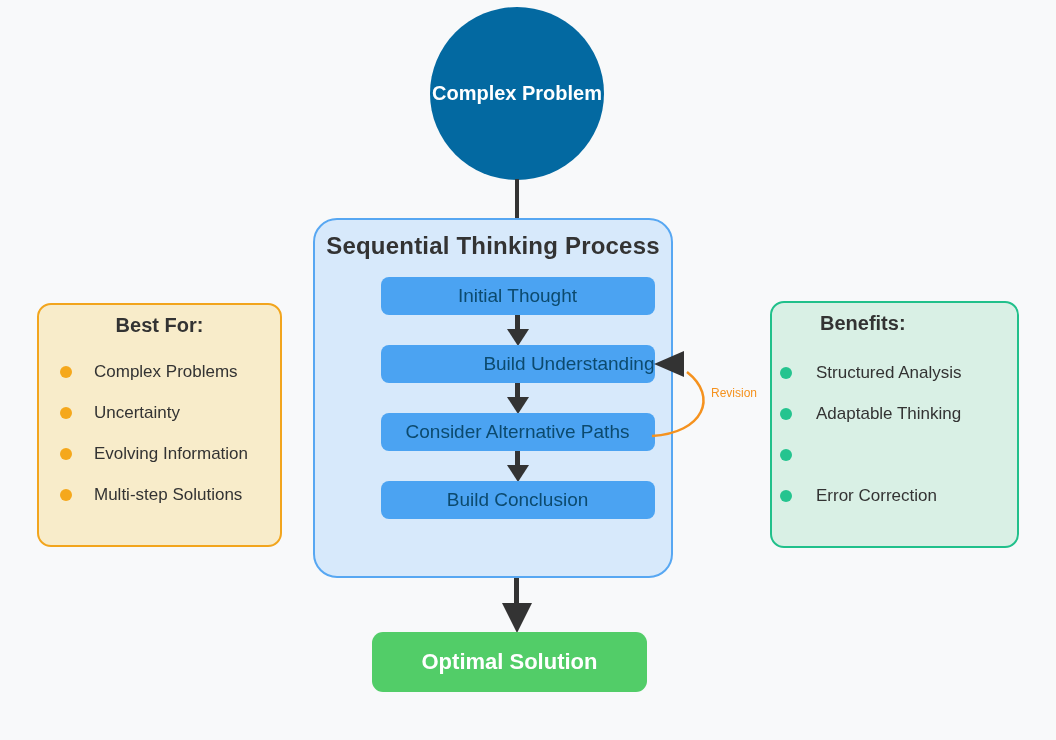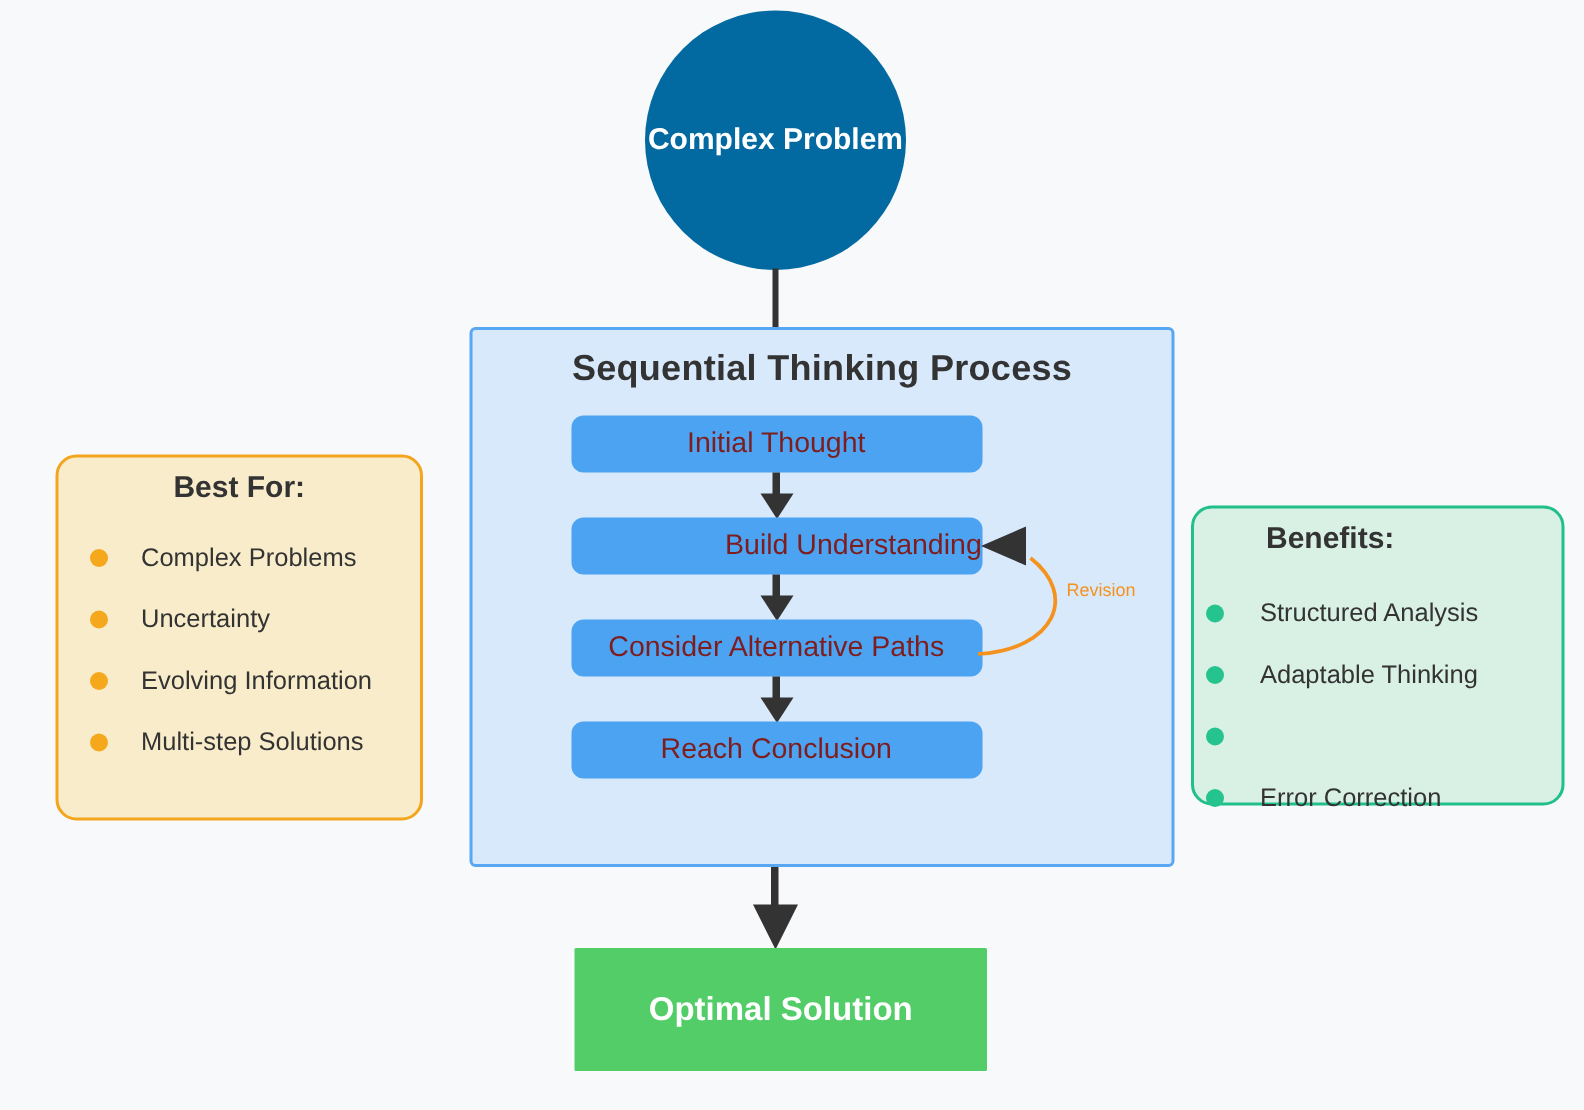--- a/index.html
+++ b/index.html
@@ -40,8 +40,8 @@
   
   .process-container {
     position: absolute; left: 313px; top: 218px;
-    width: 470px; height: 360px; box-sizing: border-box;
-    background: #d7e9fb; border: 2.5px solid #57a7f2; border-radius: 4px;
+    width: 360px; height: 360px; box-sizing: border-box;
+    background: #d7e9fb; border: 2.5px solid #57a7f2; border-radius: 24px;
   }
   .process-title {
     position: absolute; left: 0; right: 0; top: 12px;

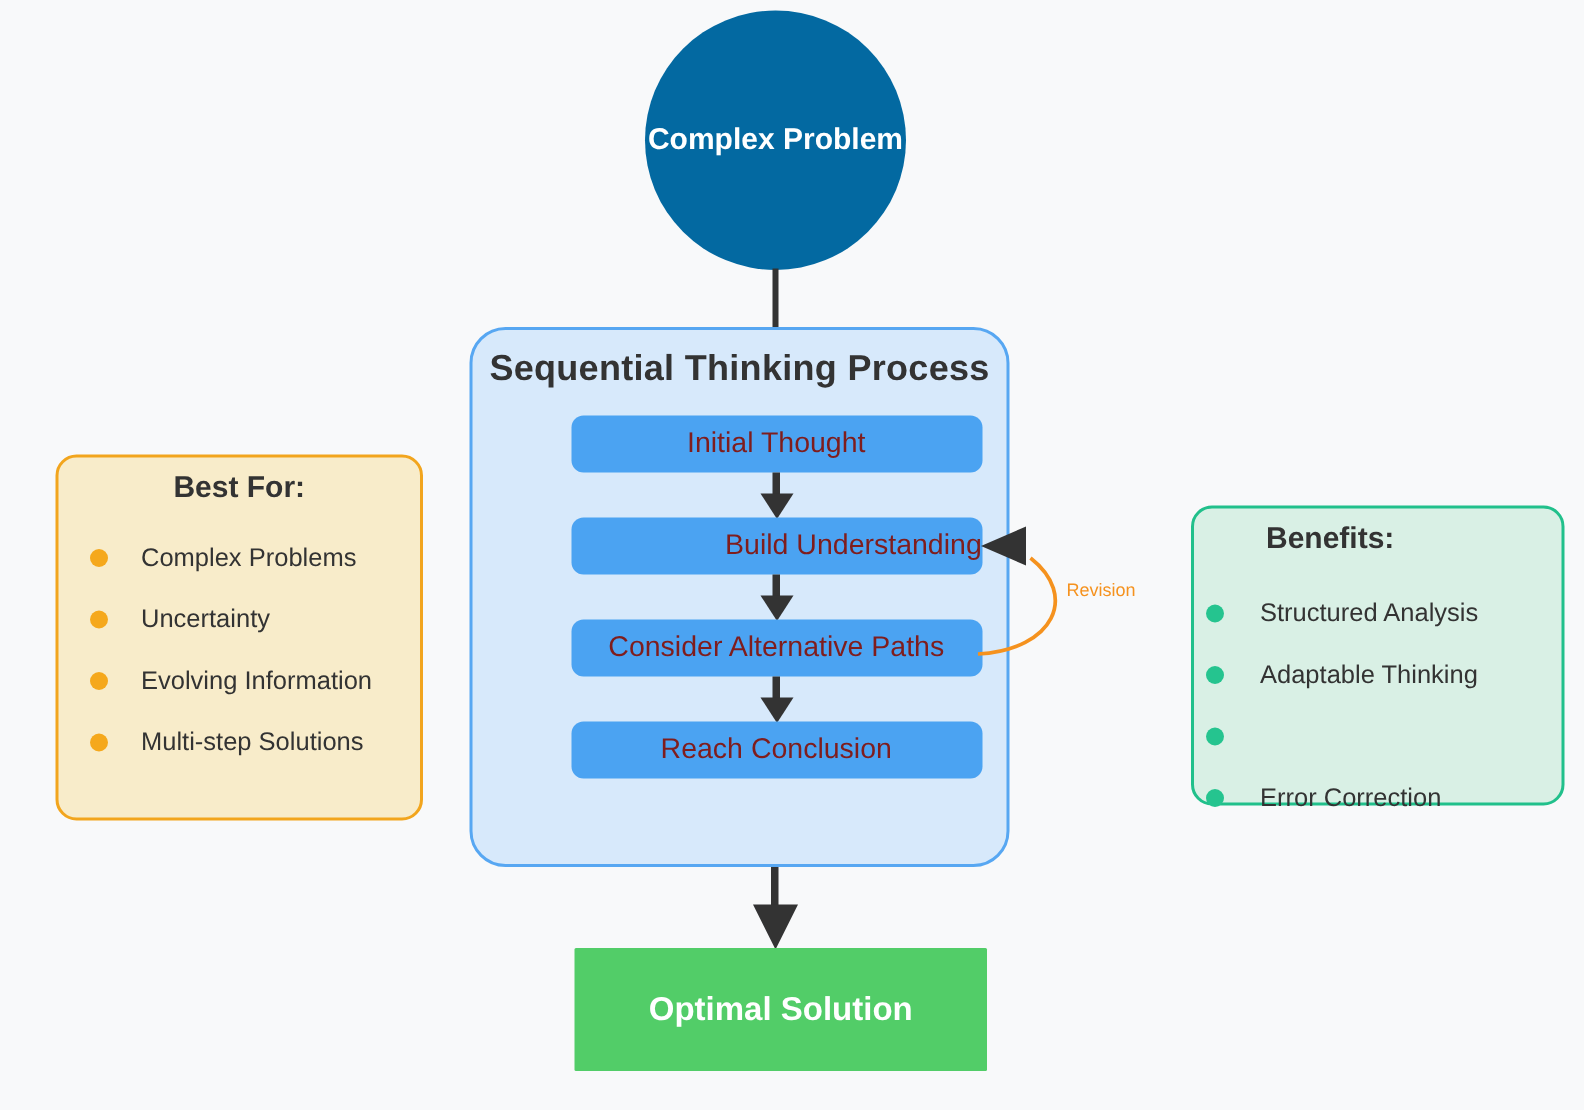--- a/index.html
+++ b/index.html
@@ -53,7 +53,7 @@
     background: #4ba3f2; border-radius: 8px;
     display: flex; align-items: center; justify-content: center;
   }
-  .step span { color: #7f1d1d; font-size: 19px; font-weight: 500; }
+  .step span { color: #0c4a6e; font-size: 19px; font-weight: 500; }
   .step-1 { top: 56.5px; }
   .step-2 { top: 124.5px; justify-content: flex-end; }
   .step-3 { top: 192.5px; }

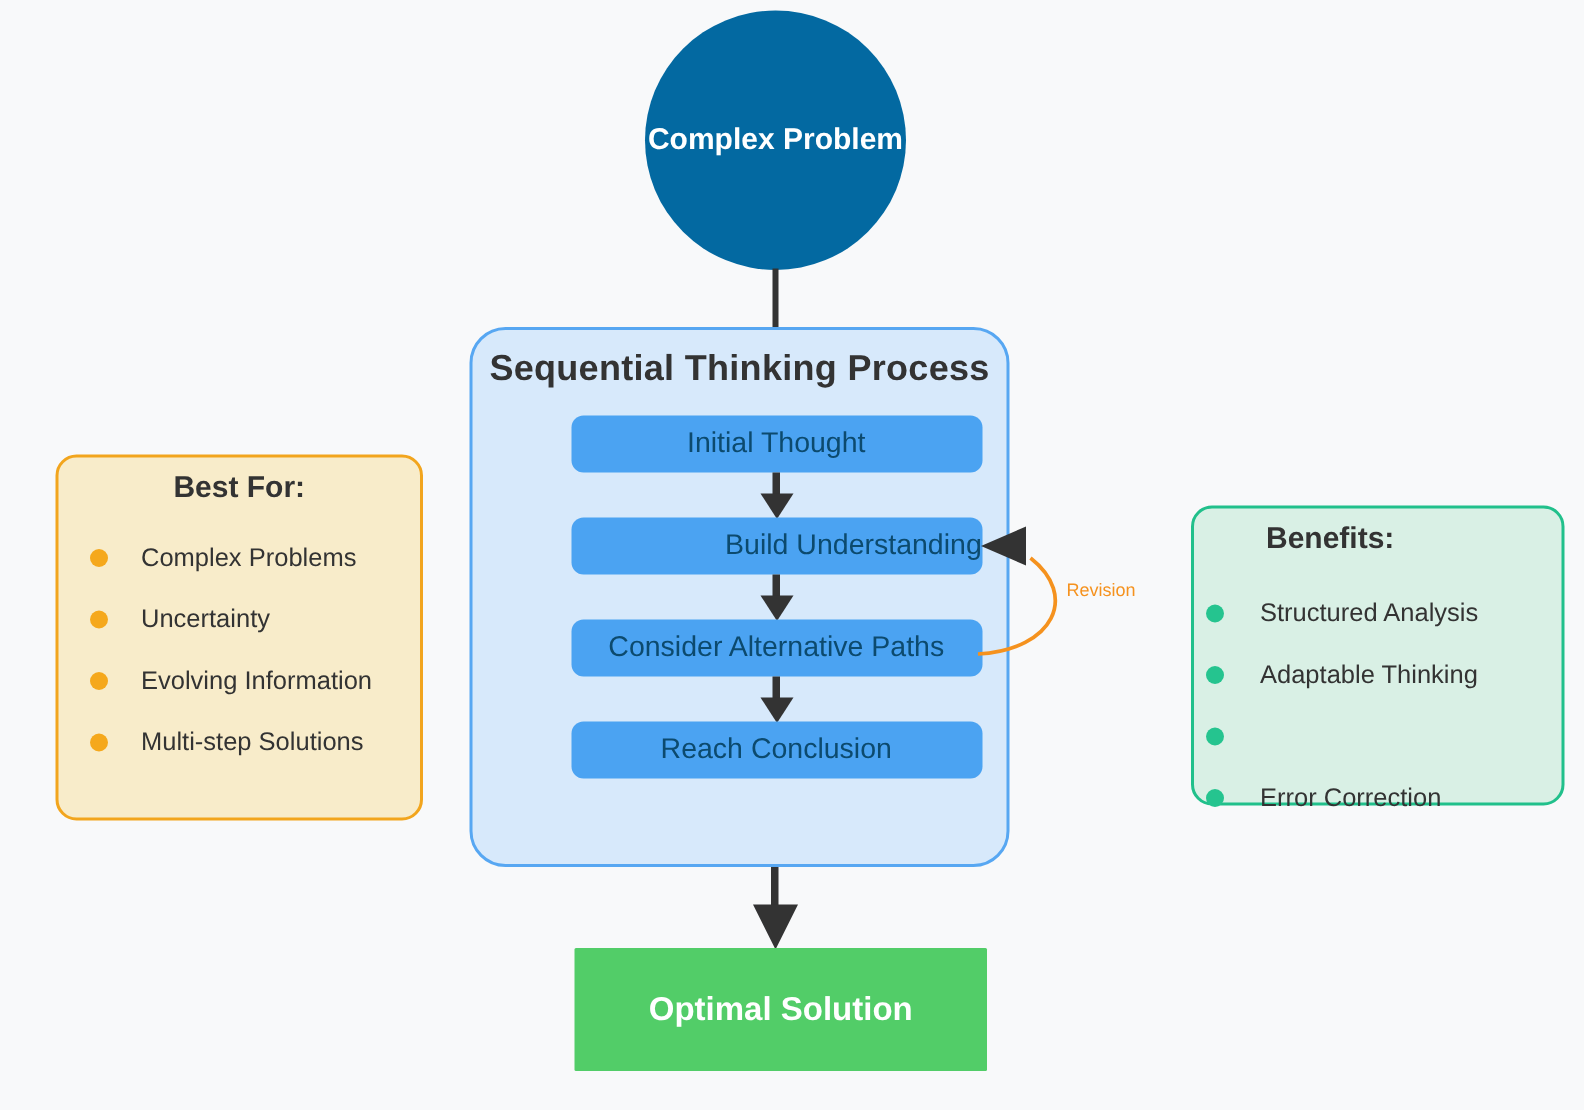--- a/index.html
+++ b/index.html
@@ -79,8 +79,8 @@
     background: #f8ecca; border: 2.5px solid #f2a51d;
   }
   .panel-benefits {
-    left: 794px; top: 301px; width: 249px; height: 200px;
-    background: #d9f0e5; border: 2.5px solid #21c08b; margin-top: 36px;
+    left: 770px; top: 301px; width: 249px; height: 247px;
+    background: #d9f0e5; border: 2.5px solid #21c08b;
   }
   .panel-title {
     position: absolute; left: 0; right: 0; top: 9px;

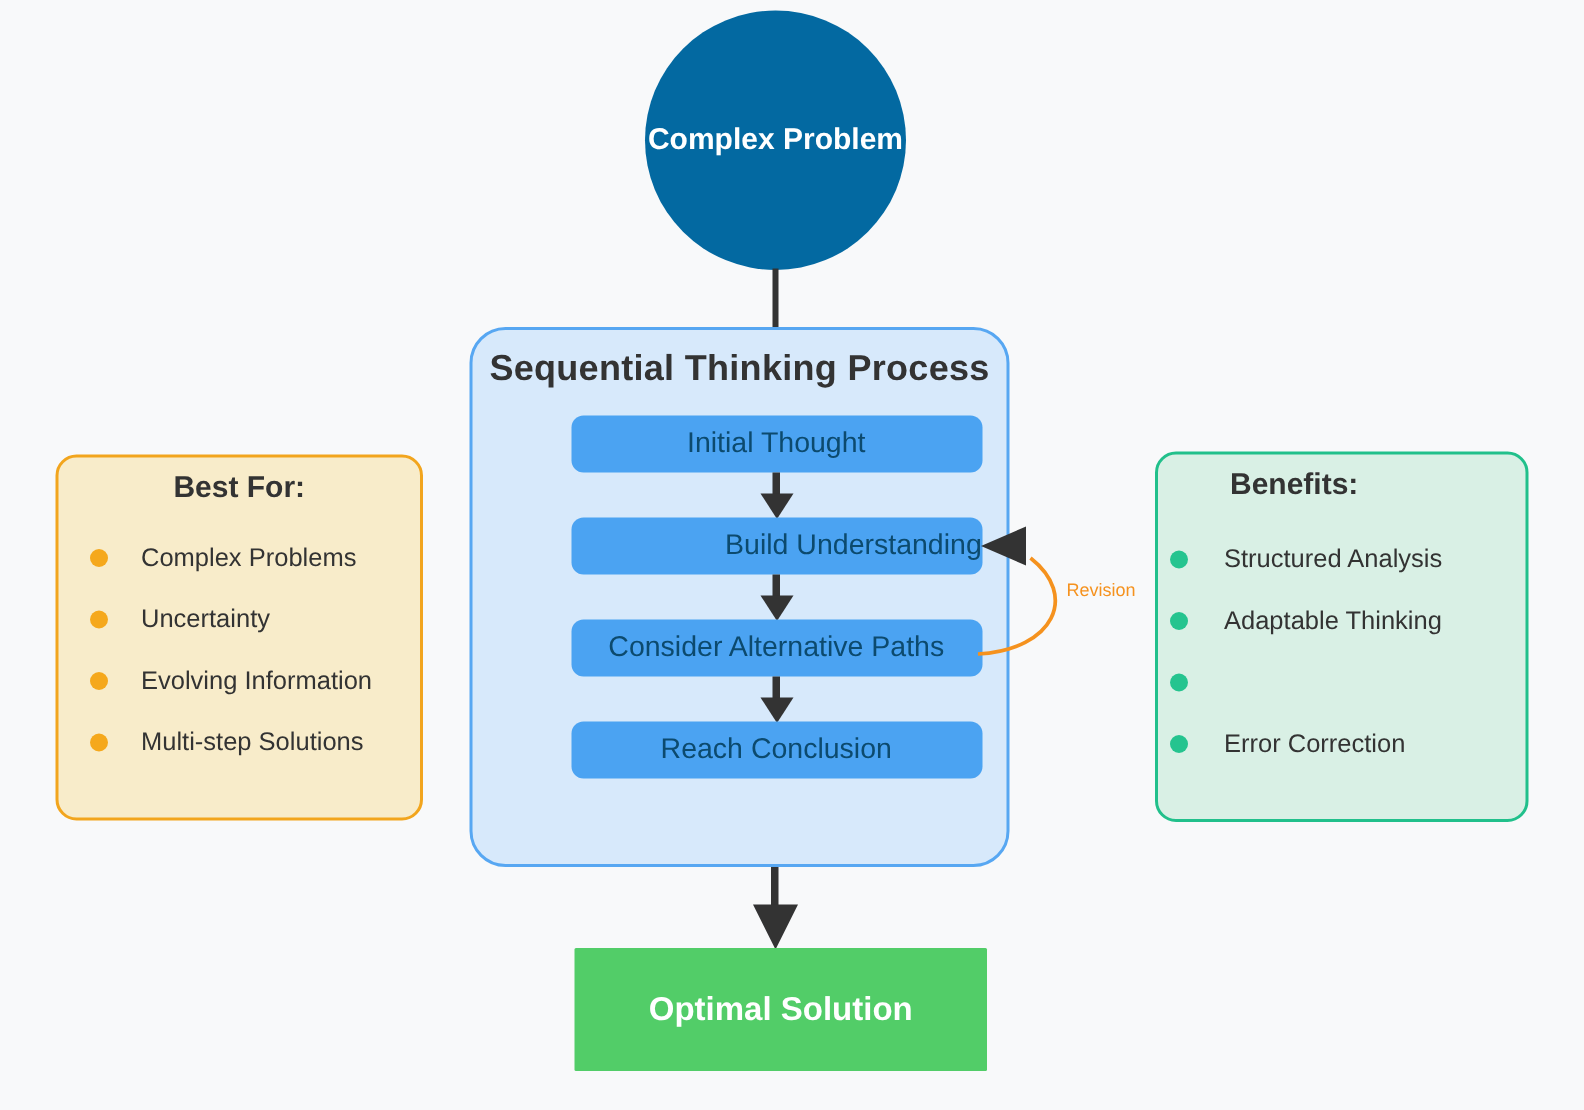--- a/index.html
+++ b/index.html
@@ -143,7 +143,7 @@
     <div class="tri-down st-3"></div>
 
     <div class="step step-4">
-      <span>Reach Conclusion</span>
+      <span>Build Conclusion</span>
     </div>
   </div>
 

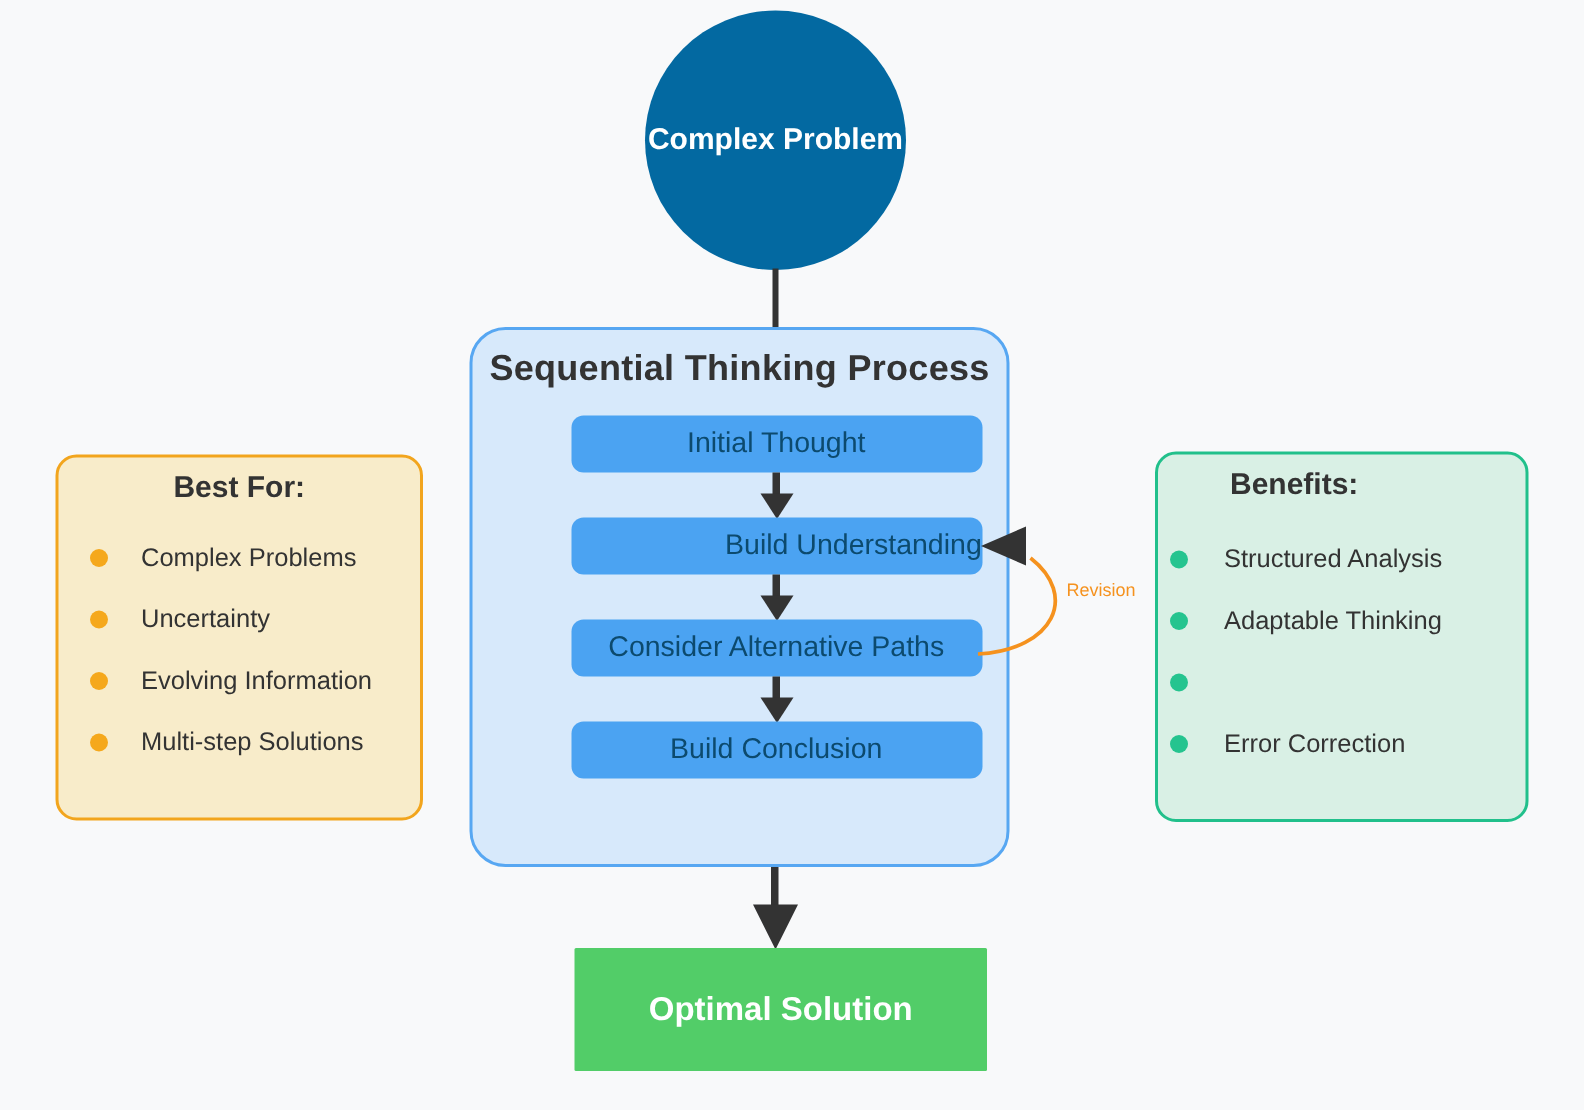--- a/index.html
+++ b/index.html
@@ -103,8 +103,8 @@
 
   
   .node-solution {
-    position: absolute; left: 383px; top: 632px;
-    width: 275px; height: 82px; border-radius: 1px;
+    position: absolute; left: 372px; top: 632px;
+    width: 275px; height: 60px; border-radius: 11px;
     background: #52cd68;
     display: flex; align-items: center; justify-content: center;
   }

